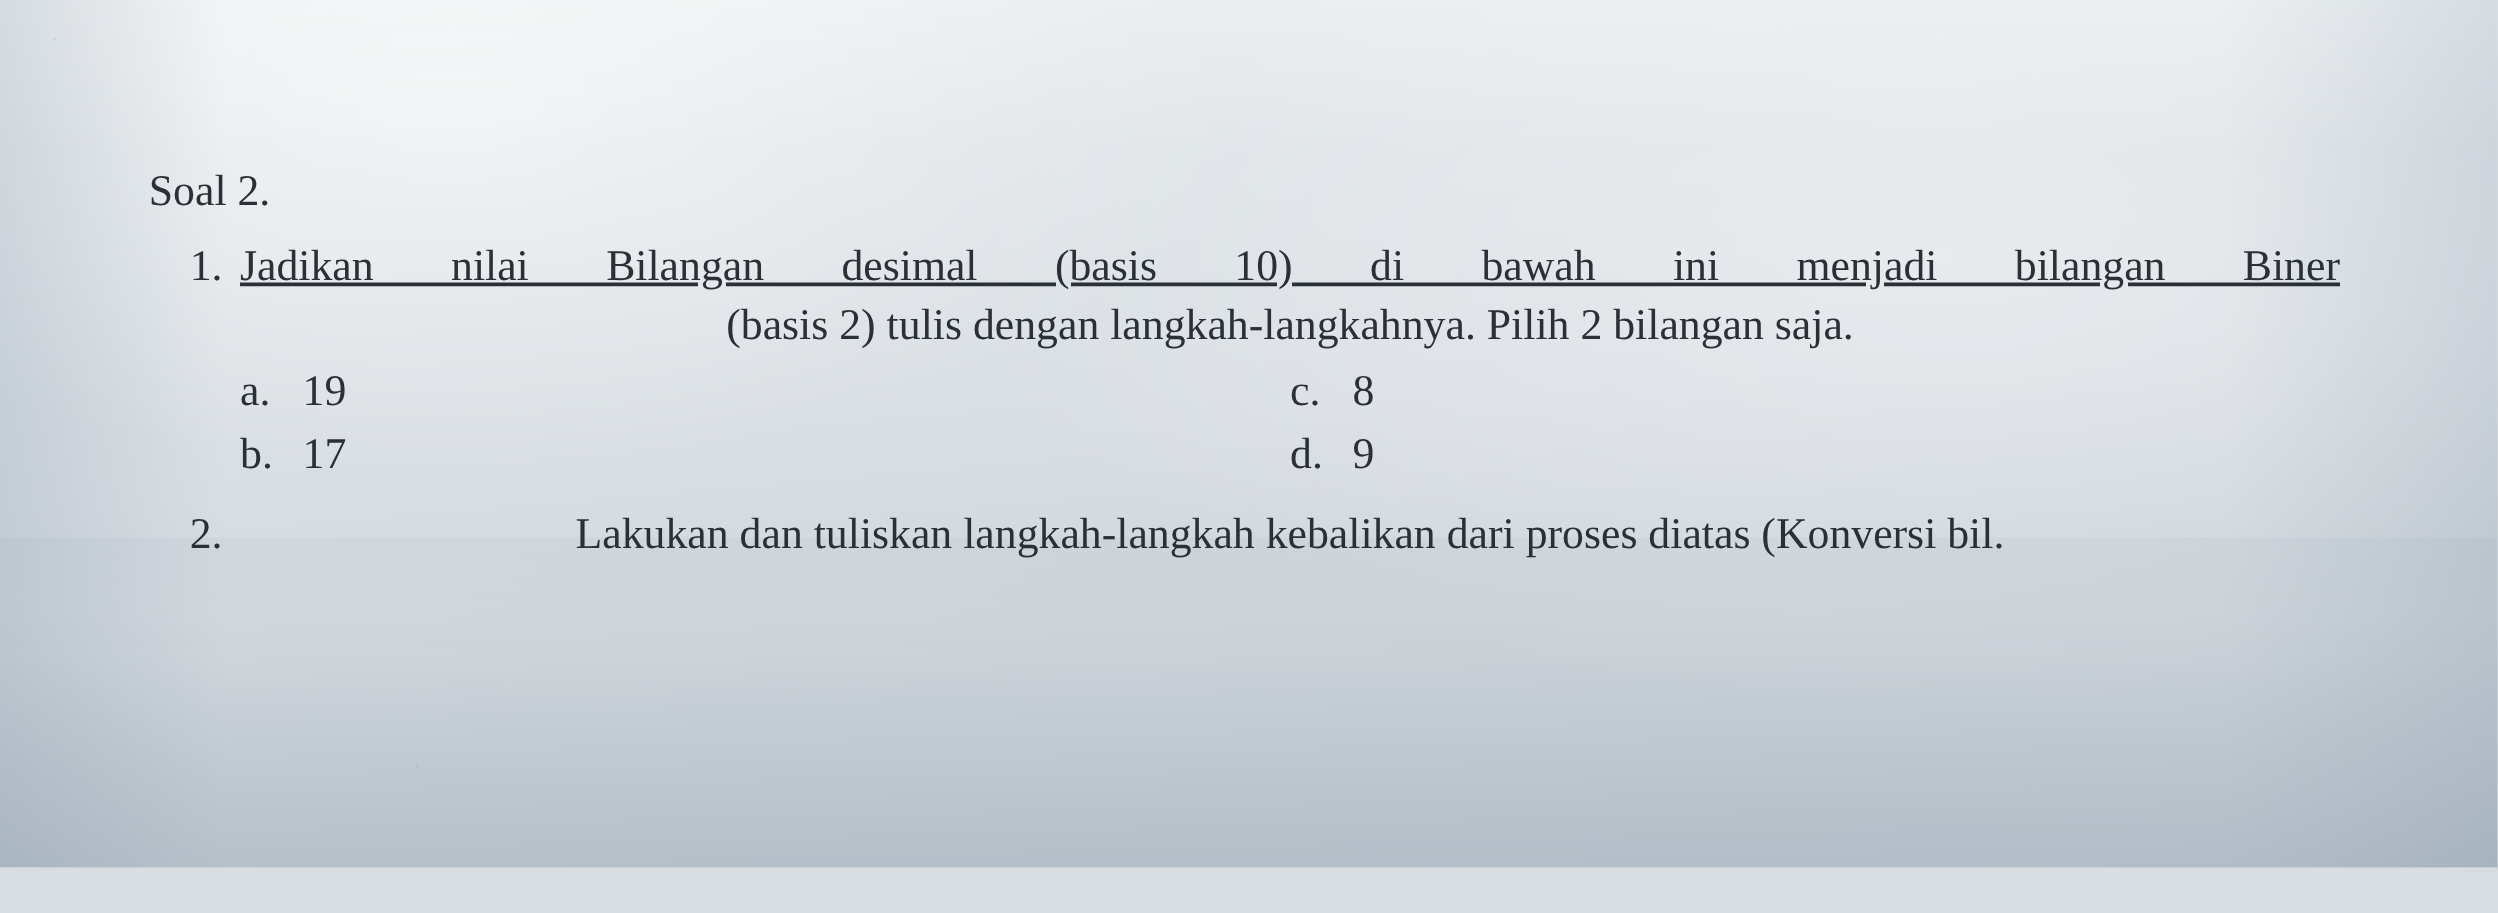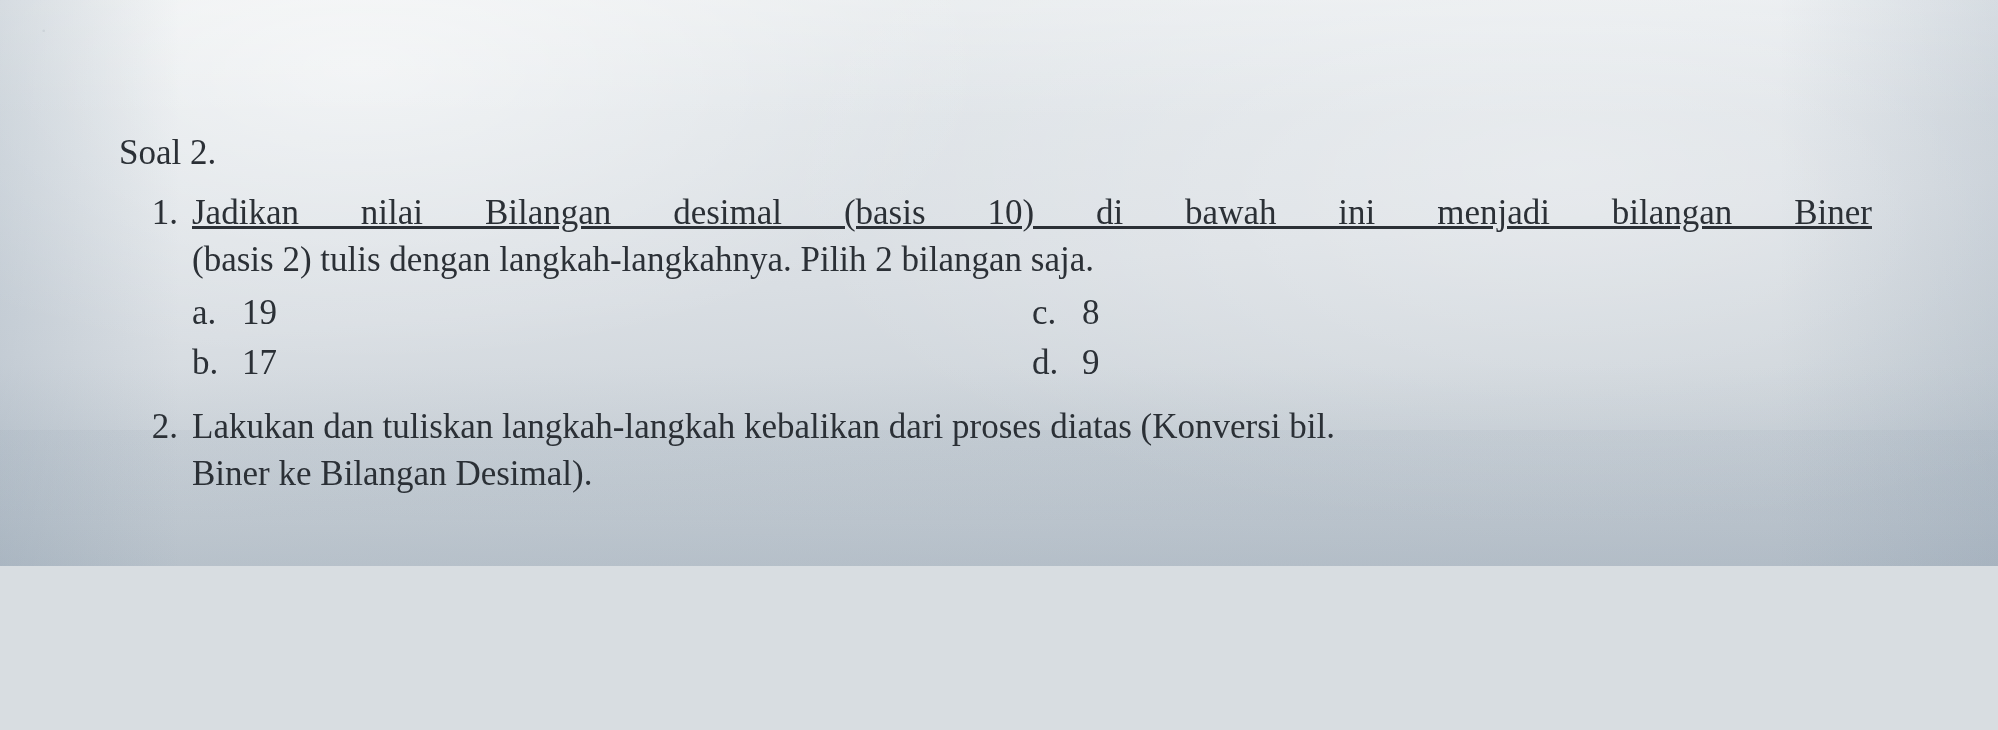--- a/index.html
+++ b/index.html
@@ -17,7 +17,7 @@
   #page {
     position: relative;
     width: 1998px;
-    height: 566px;
+    height: 694px;
     background:
       radial-gradient(ellipse 900px 420px at 18% 12%, rgba(255,255,255,0.55), rgba(255,255,255,0) 70%),
       radial-gradient(ellipse 1100px 500px at 78% 30%, rgba(255,255,255,0.35), rgba(255,255,255,0) 72%),

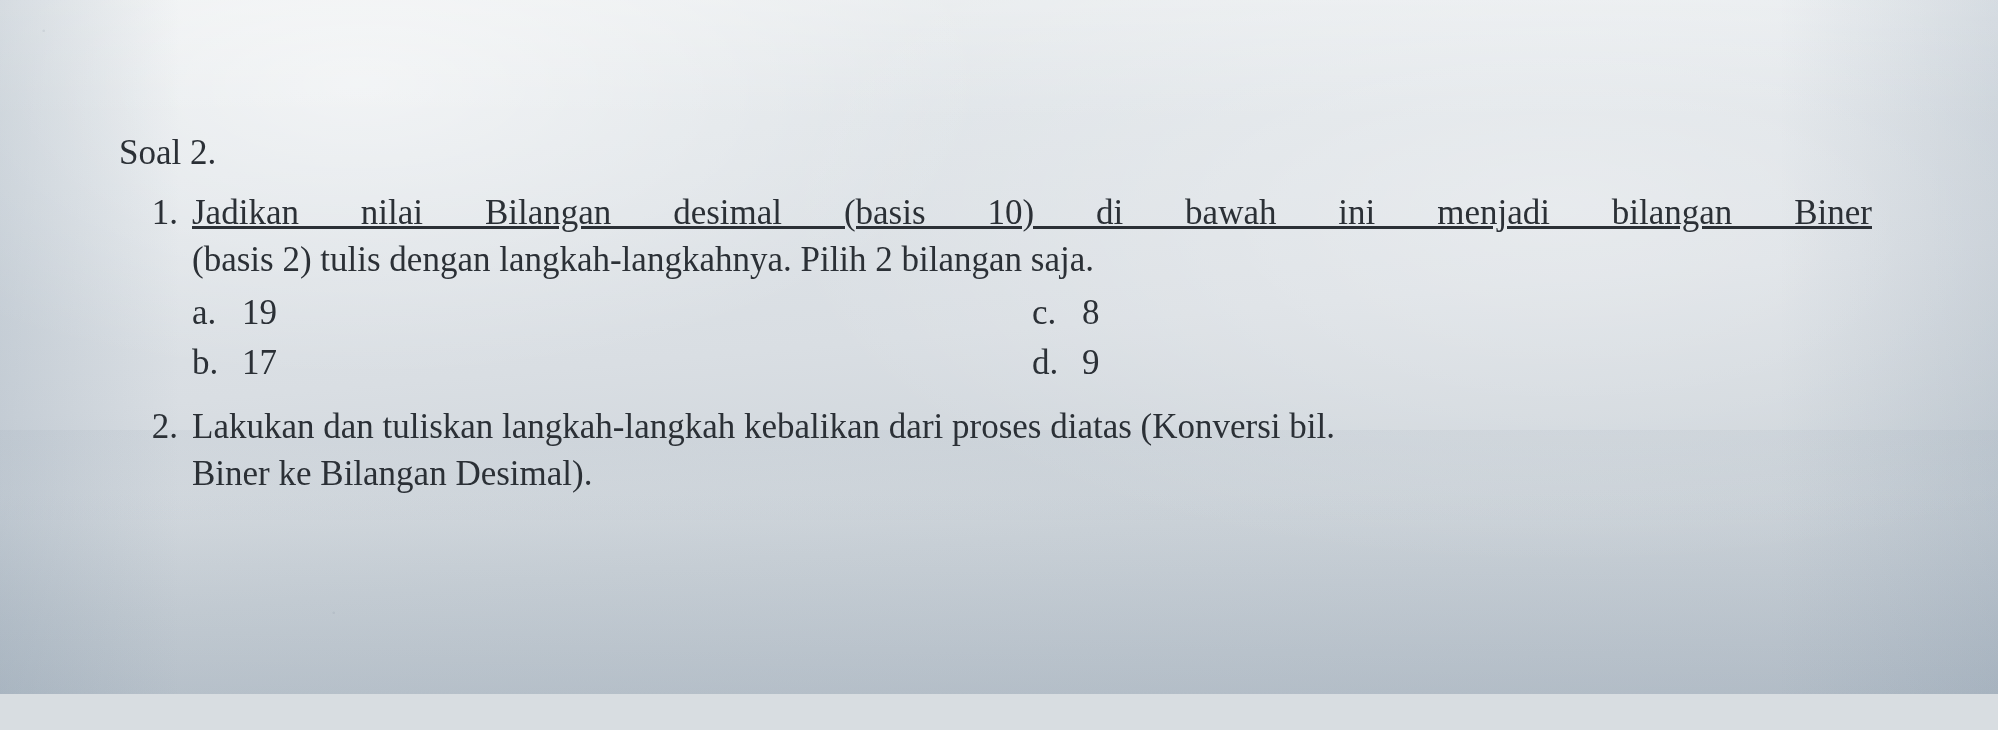--- a/index.html
+++ b/index.html
@@ -103,7 +103,7 @@
     text-decoration: underline;
   }
   .plain-line {
-    text-align: left;
+    text-align: center;
   }
 
   .choices {

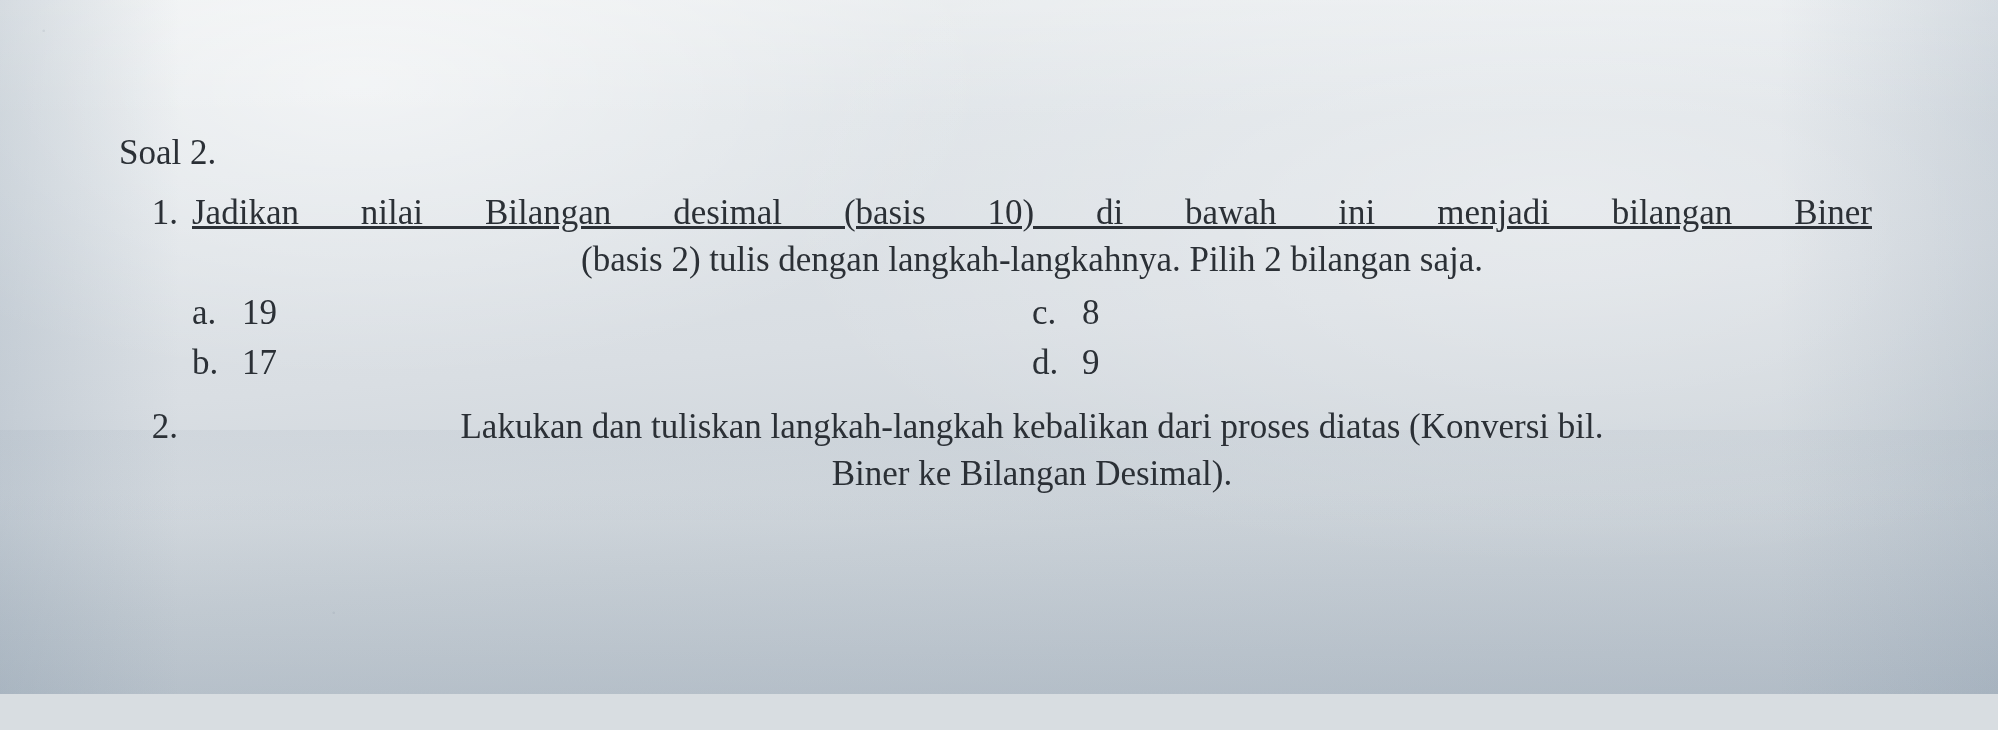--- a/index.html
+++ b/index.html
@@ -184,7 +184,6 @@
       <div class="item-num">2.</div>
       <div class="item-body">
         <div class="plain-line">Lakukan dan tuliskan langkah-langkah  kebalikan dari proses diatas (Konversi bil.</div>
-        <div class="plain-line">Biner ke Bilangan Desimal).</div>
       </div>
     </div>
 

